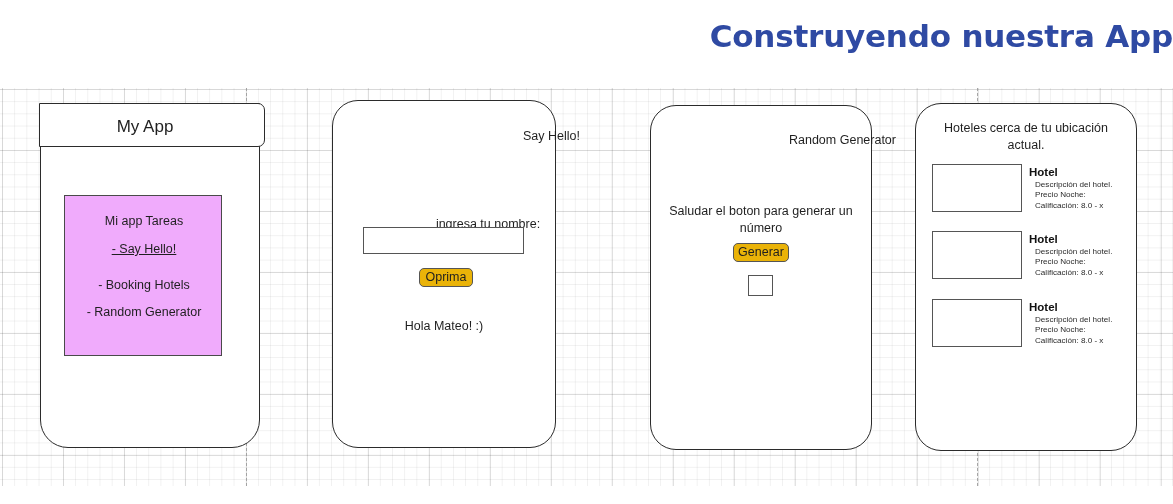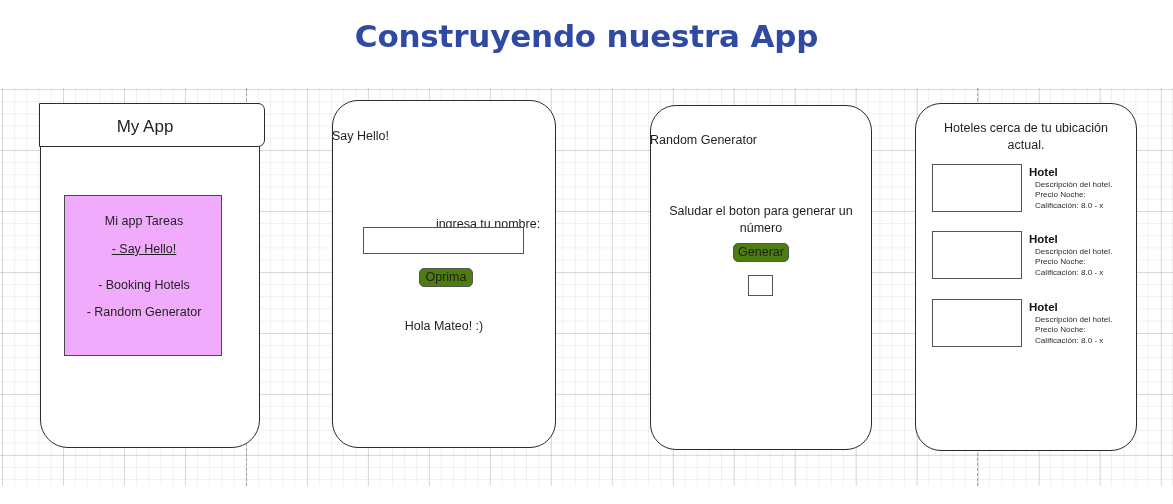--- a/index.html
+++ b/index.html
@@ -22,7 +22,7 @@
     left: 0;
     top: 18px;
     width: 1173px;
-    text-align: center;
+    text-align: right;
     font-size: 31px;
     font-weight: bold;
     letter-spacing: -0.2px;

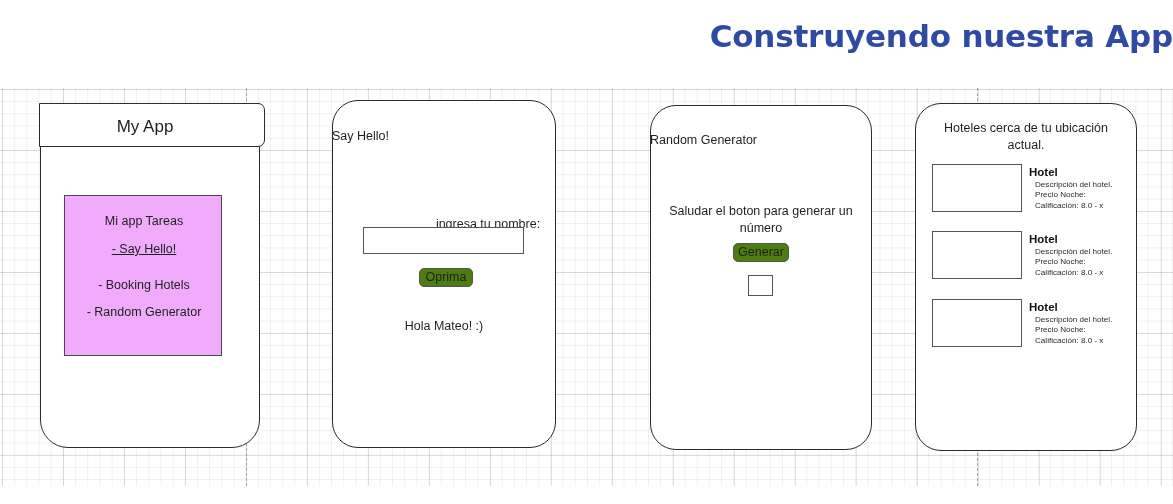--- a/index.html
+++ b/index.html
@@ -104,7 +104,7 @@
 
   .screen-title {
     position: absolute; left: 0; width: 100%;
-    text-align: left; font-size: 12.5px; color: #1f1f1f;
+    text-align: right; font-size: 12.5px; color: #1f1f1f; padding-left: 24px;
   }
   .screen-text {
     position: absolute;

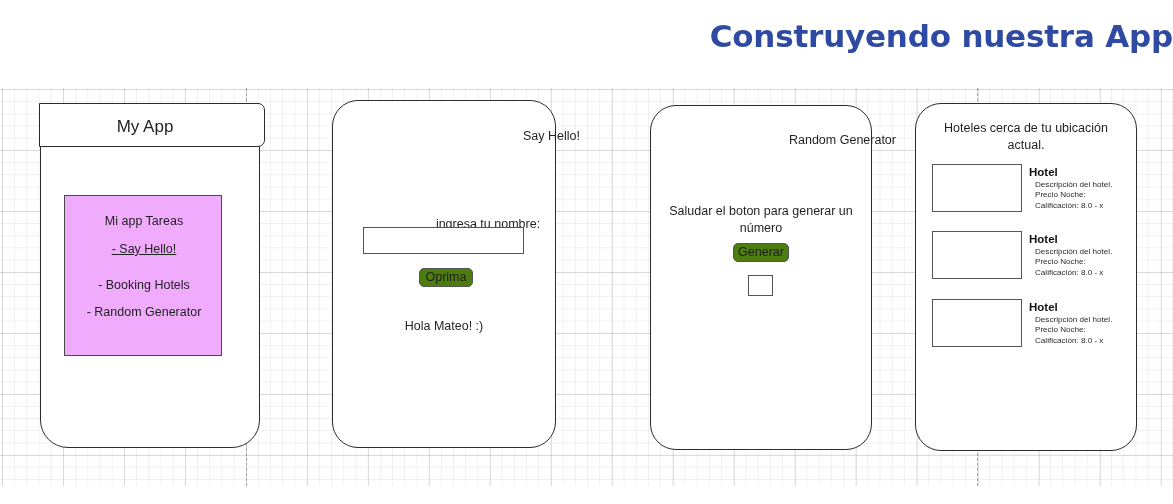--- a/index.html
+++ b/index.html
@@ -121,7 +121,7 @@
   }
   .mock-button {
     position: absolute;
-    background: #4d7c0f;
+    background: #eab308;
     border: 1.3px solid #555555;
     border-radius: 5px;
     box-sizing: border-box;

